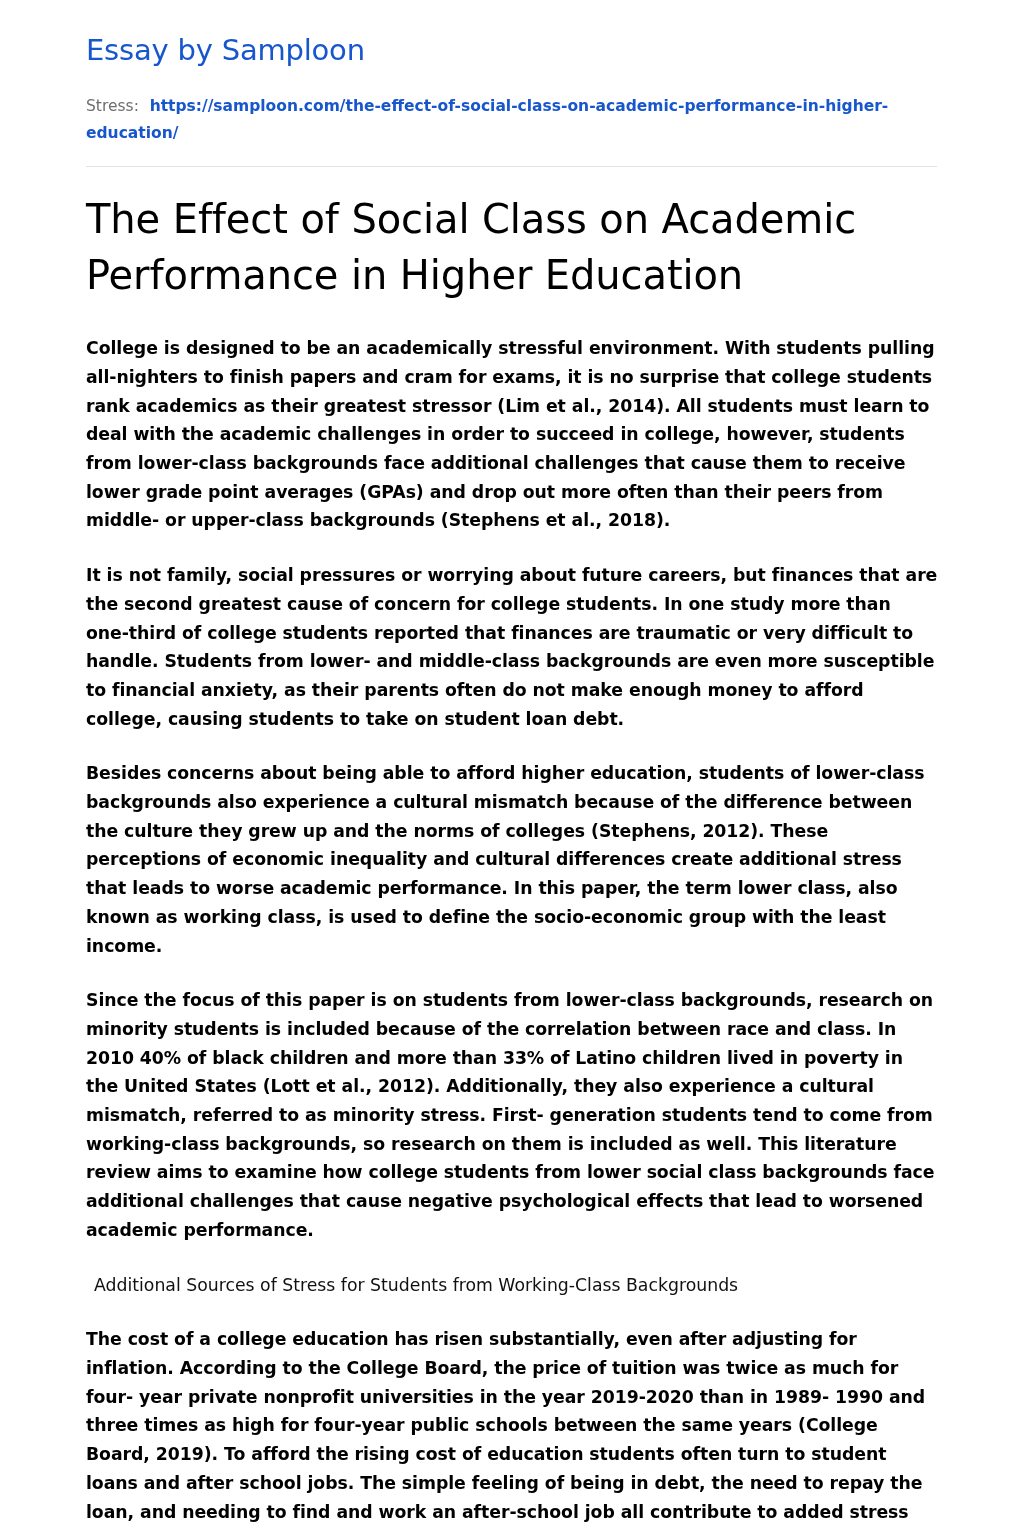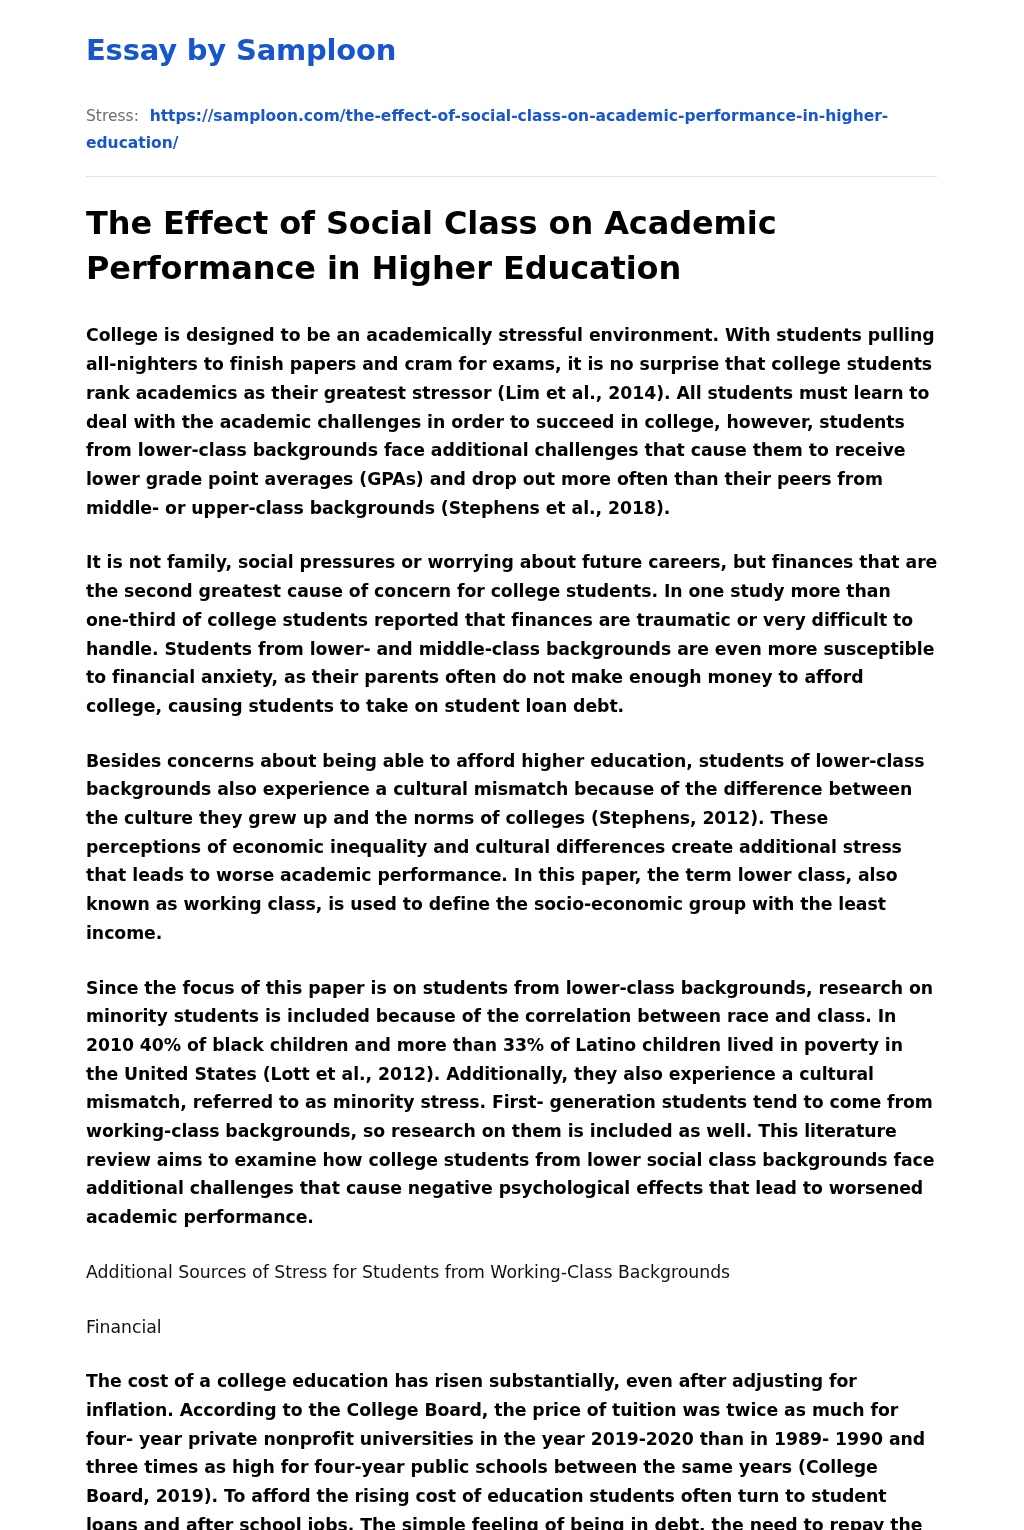--- a/index.html
+++ b/index.html
@@ -31,11 +31,11 @@
   
   .masthead {
     font-size: 29px;
-    font-weight: 700;
+    font-weight: 400;
     color: #1756cd;
     letter-spacing: -0.2px;
     line-height: 1.15;
-    margin: 0 0 36px 0;
+    margin: 0 0 26px 0;
   }
 
   

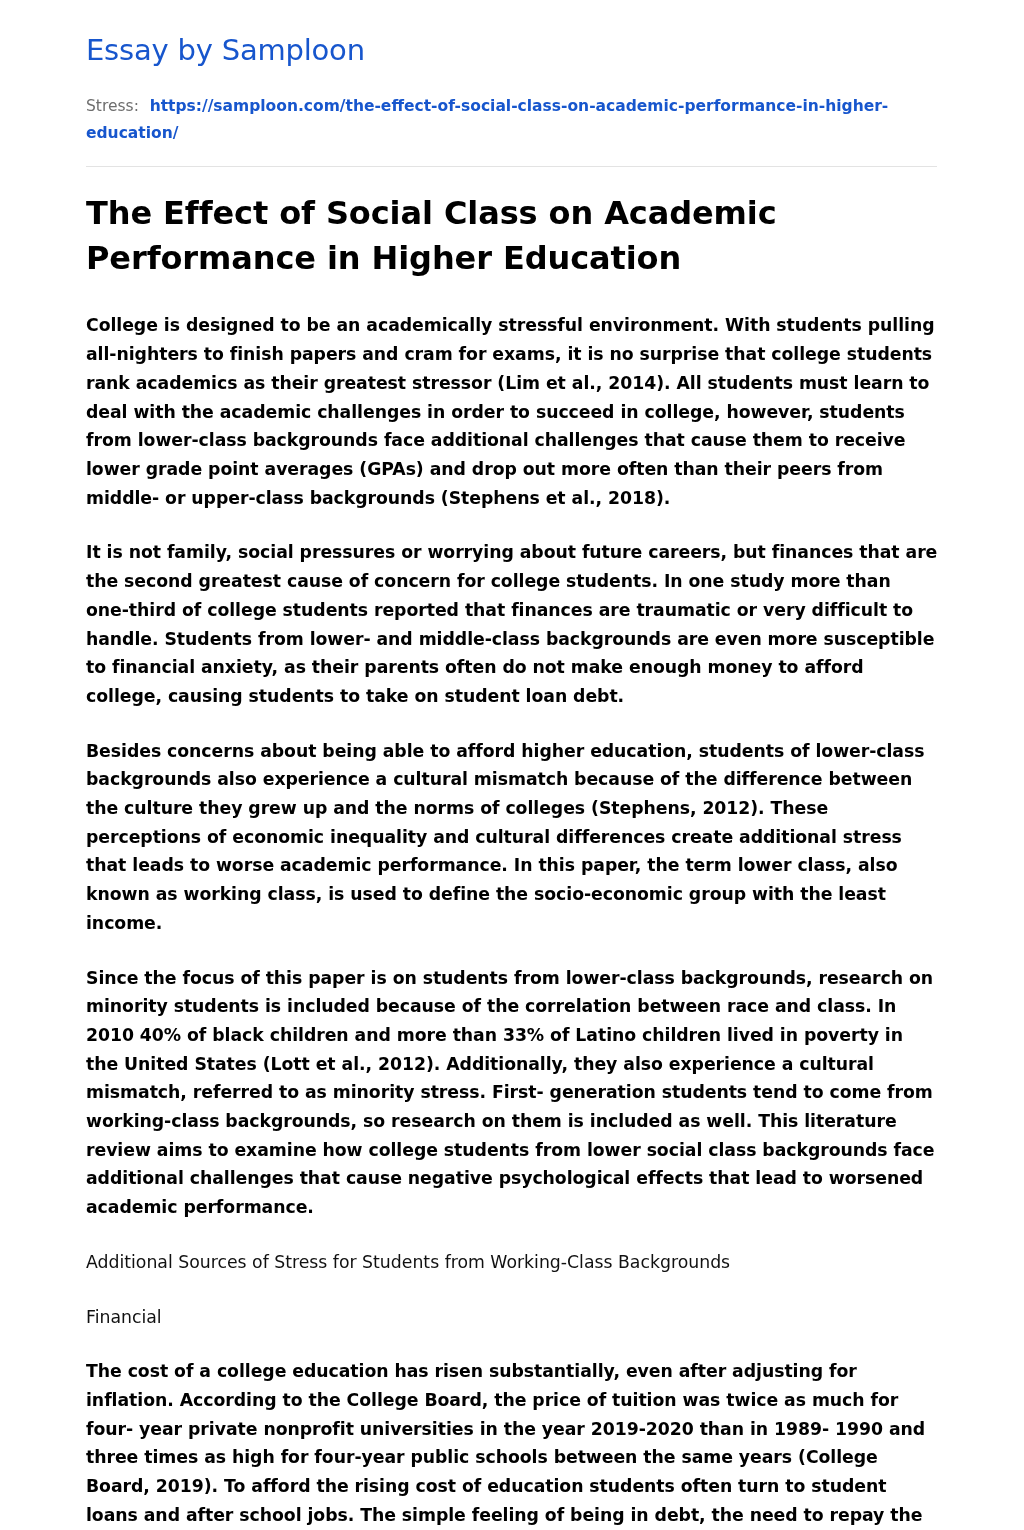--- a/index.html
+++ b/index.html
@@ -67,9 +67,9 @@
 
   
   .doc-title {
-    font-size: 32px;
+    font-size: 40px;
     line-height: 1.42;
-    font-weight: 700;
+    font-weight: 400;
     color: #000000;
     margin: 0 0 30px 0;
     max-width: 860px;

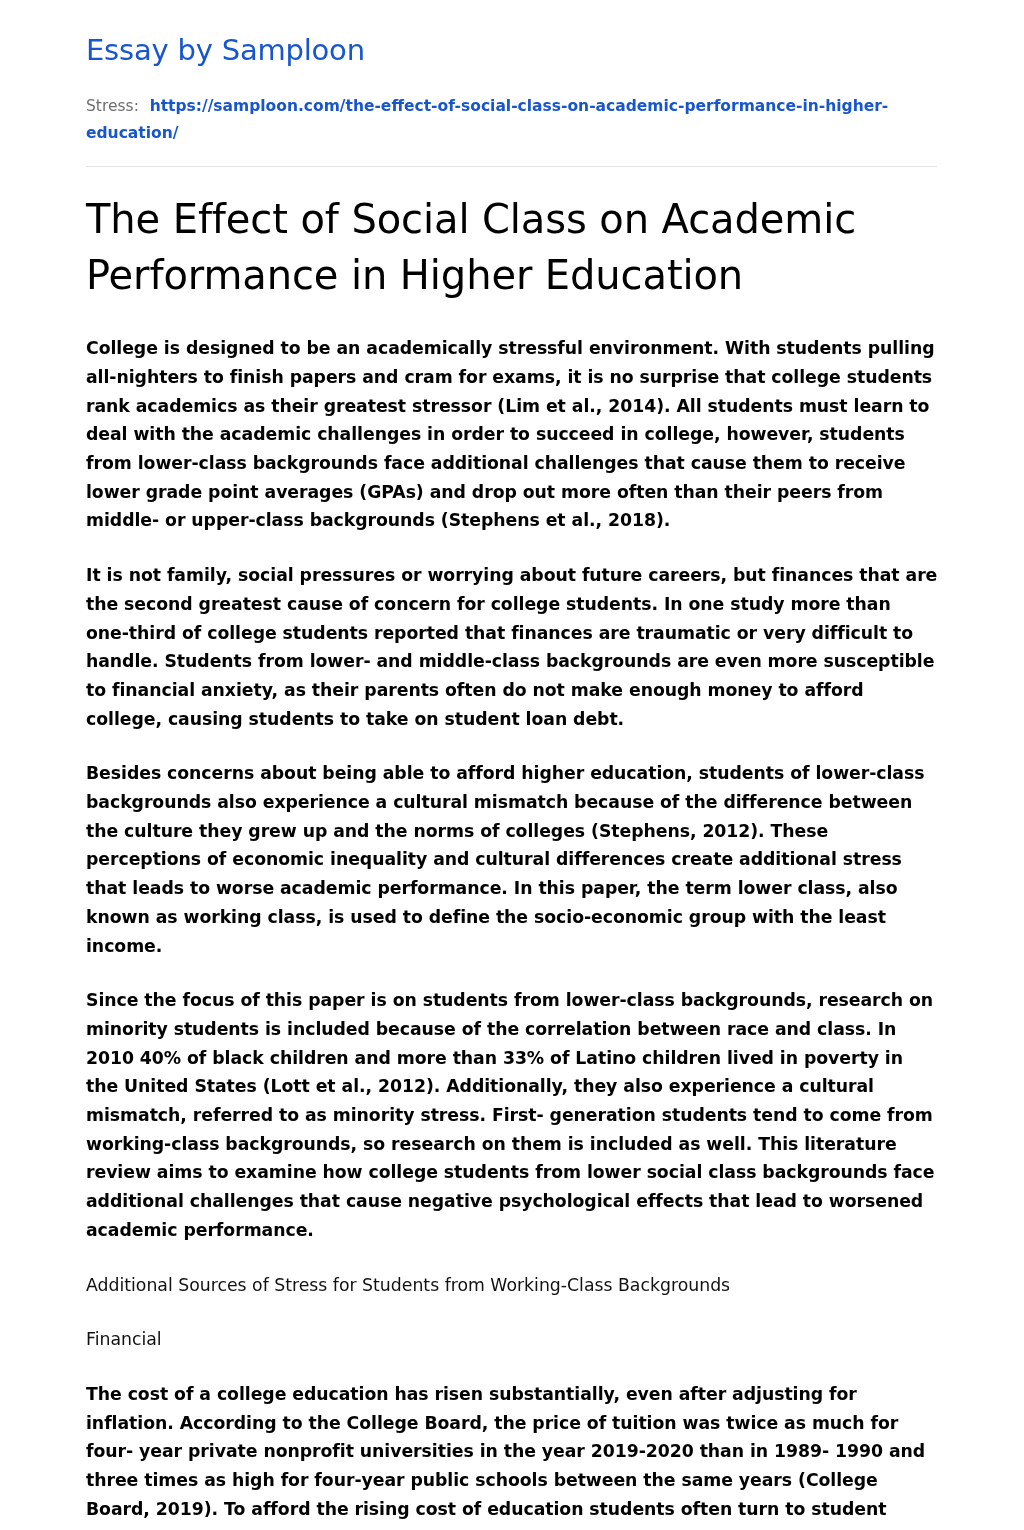--- a/index.html
+++ b/index.html
@@ -93,7 +93,7 @@
     line-height: 1.66;
     font-weight: 400;
     color: #111111;
-    margin: 0 0 26px 0;
+    margin: 0 0 26px 8px;
     max-width: 856px;
   }
   .sub-heading {

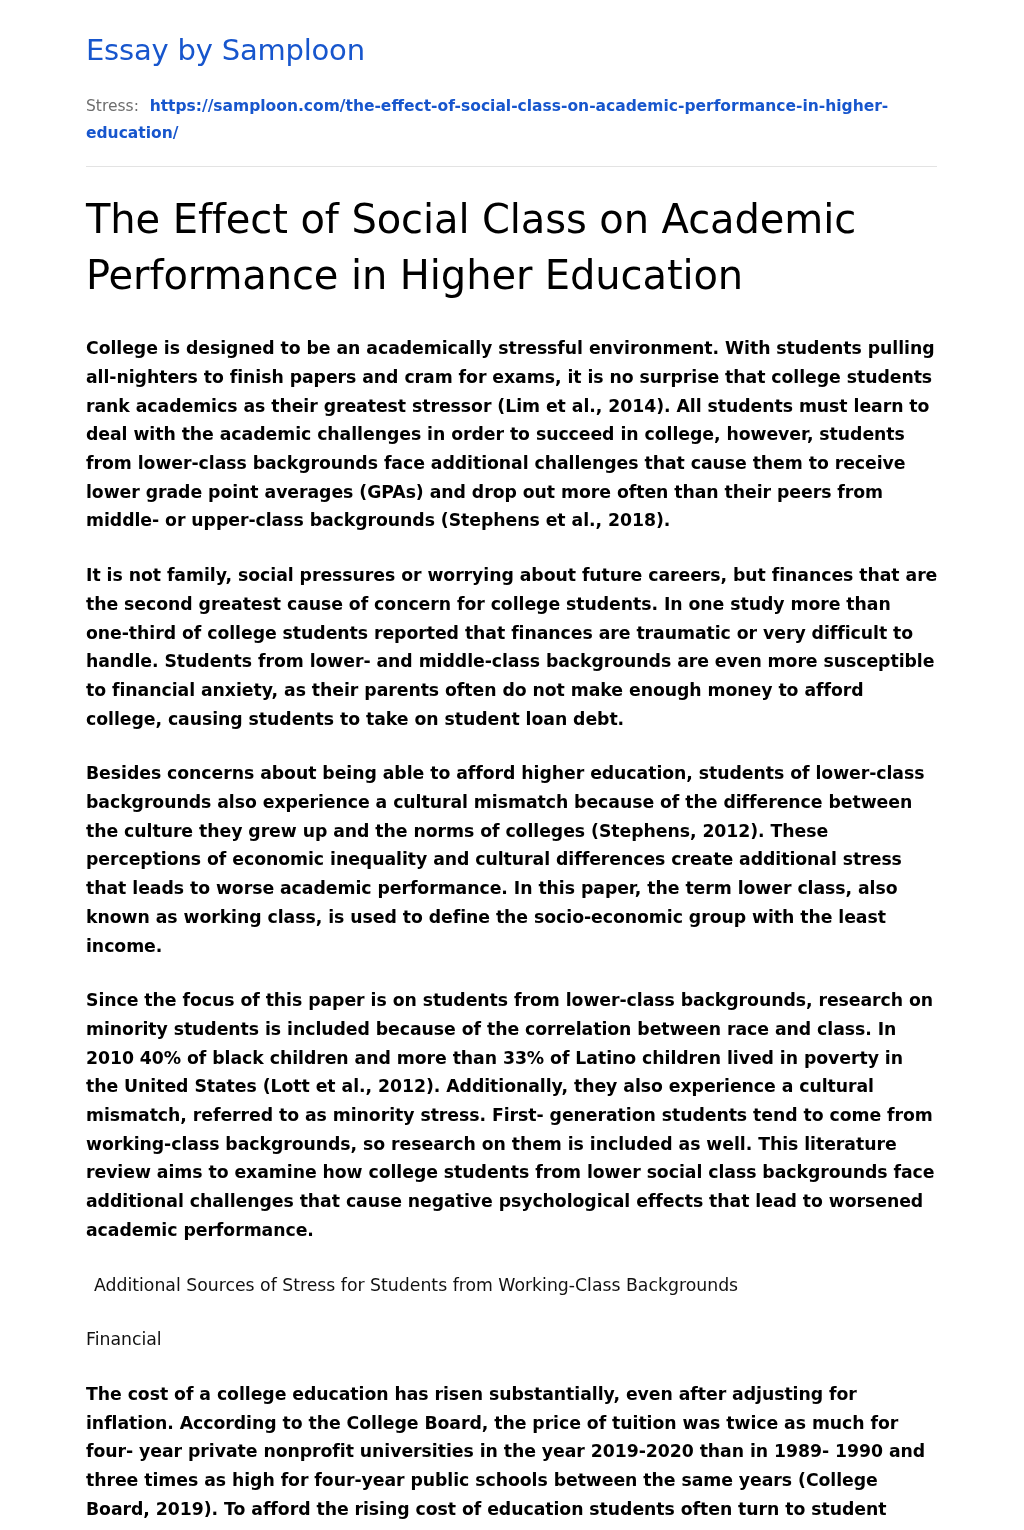--- a/index.html
+++ b/index.html
@@ -132,7 +132,6 @@
 
     <p class="section-heading">Additional Sources of Stress for Students from Working-Class Backgrounds</p>
 
-    <p class="sub-heading">Financial</p>
 
     <p class="para">The cost of a college education has risen substantially, even after adjusting for inflation. According to the College Board, the price of tuition was twice as much for four- year private nonprofit universities in the year 2019-2020 than in 1989- 1990 and three times as high for four-year public schools between the same years (College Board, 2019). To afford the rising cost of education students often turn to student loans and after school jobs. The simple feeling of being in debt, the need to repay the loan, and needing to find and work an after-school job all contribute to added stress that can negat</p>
 

